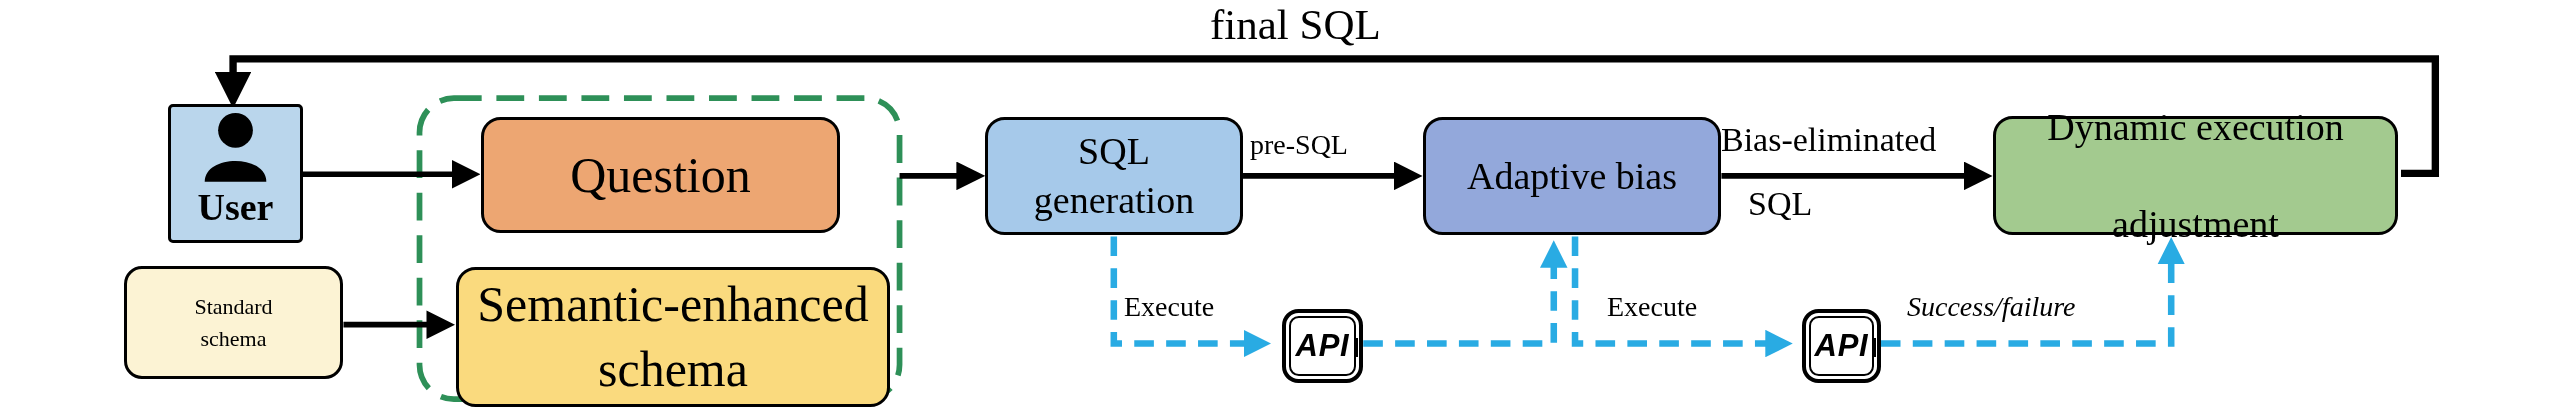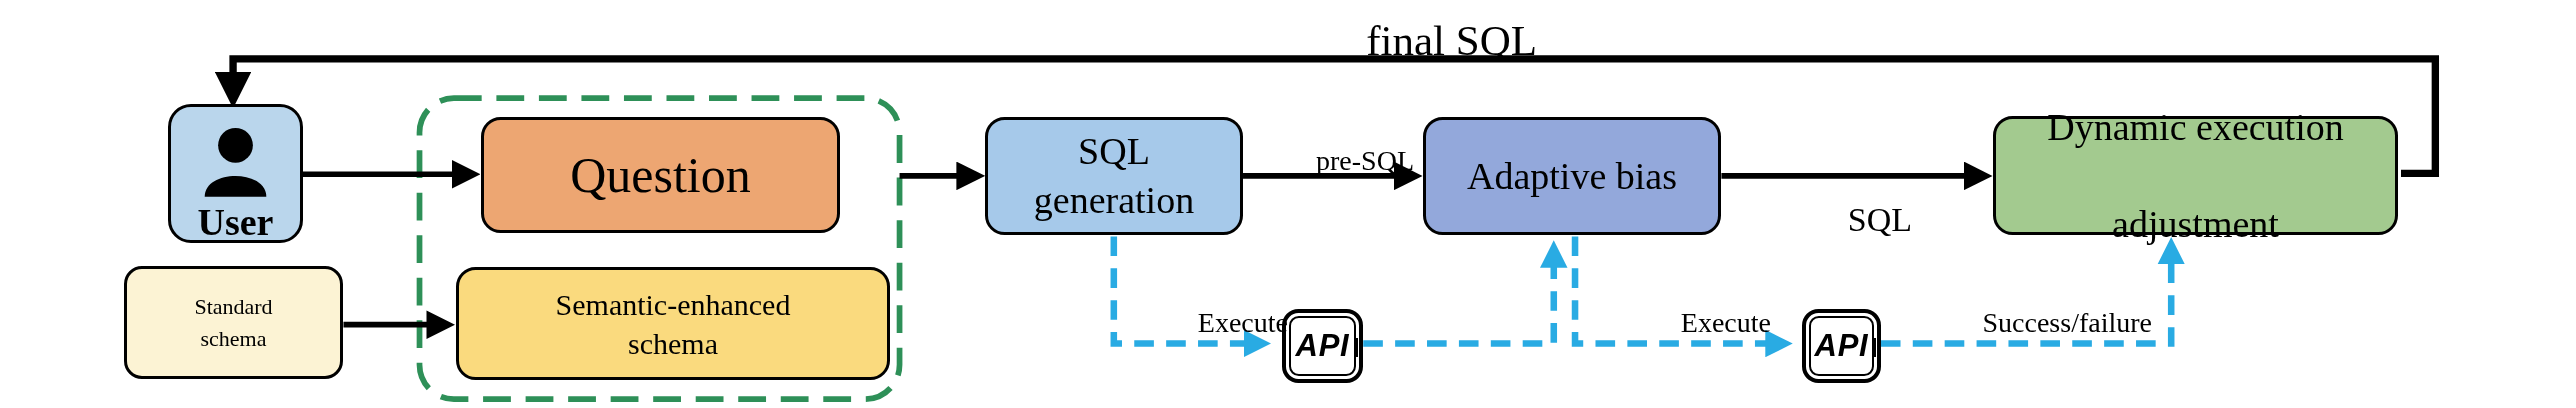--- a/index.html
+++ b/index.html
@@ -37,7 +37,7 @@
   .dynamic-box{left:1993px;top:116px;width:405px;height:119px;border-radius:19.6px;background:var(--dynamic_fill);font-size:38px;gap:48px;}
 
   
-  .flabel{position:absolute;text-align:right;white-space:nowrap;margin-top:16px;}
+  .flabel{position:absolute;text-align:left;white-space:nowrap;}
   .final-sql{left:1210px;top:0px;width:327px;font-size:43px;}
   .pre-sql{left:1250px;top:129px;width:164px;font-size:28px;}
   .bias-top{left:1721px;top:121px;width:274px;font-size:34px;}

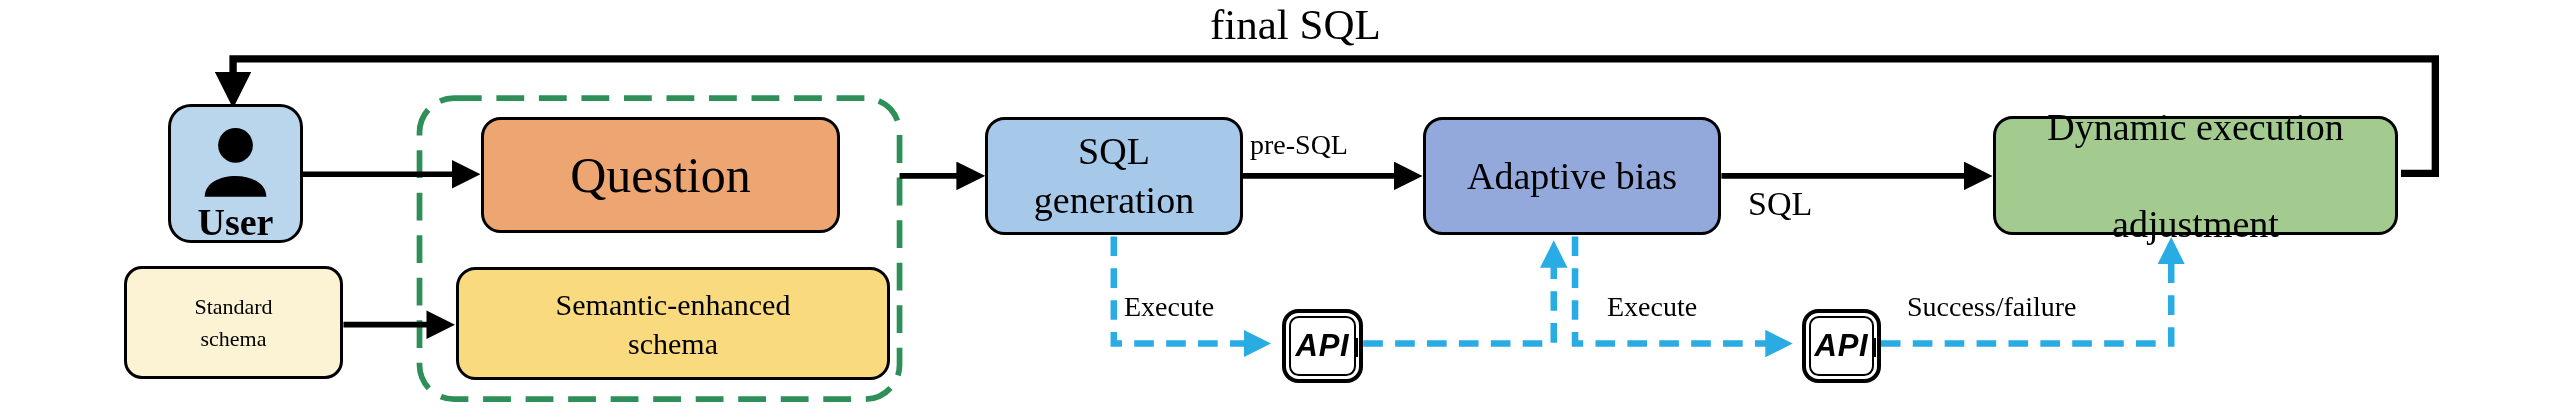--- a/index.html
+++ b/index.html
@@ -143,6 +143,7 @@
 
   <div class="flabel final-sql">final SQL</div>
   <div class="flabel pre-sql">pre-SQL</div>
+  <div class="flabel bias-top">Bias-eliminated</div>
   <div class="flabel bias-bottom">SQL</div>
   <div class="flabel lbl-small execute-1">Execute</div>
   <div class="flabel lbl-small execute-2">Execute</div>

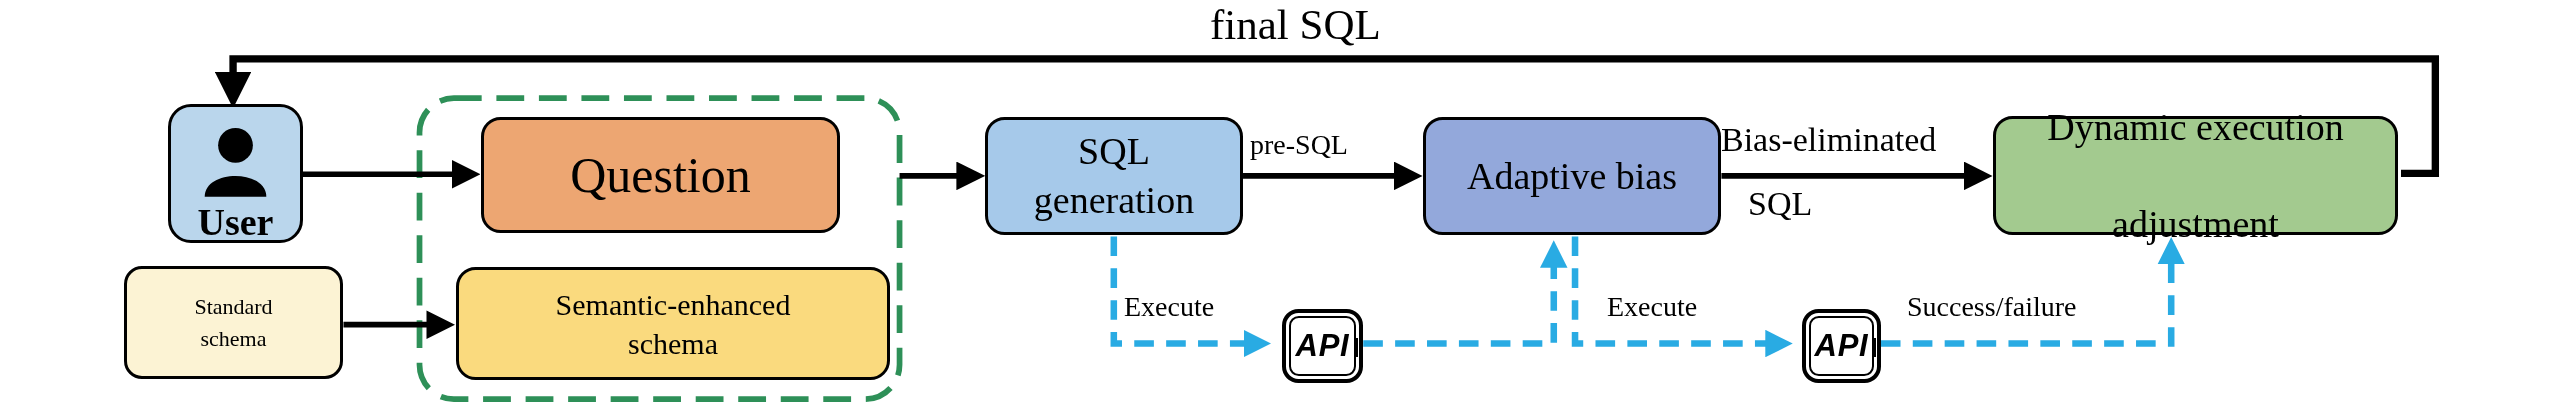--- a/index.html
+++ b/index.html
@@ -25,7 +25,7 @@
   }
   .node span{display:block;}
 
-  .user-box{left:168px;top:104px;width:135px;height:139px;border-radius:23px;background:var(--user_fill);justify-content:flex-start;padding-top:17px;}
+  .user-box{left:168px;top:104px;width:135px;height:139px;border-radius:5px;background:var(--user_fill);justify-content:flex-start;padding-top:2px;}
   .user-box .label{font-weight:bold;font-size:38px;line-height:1.05;}
   .person{width:79px;height:79px;flex:0 0 auto;}
 

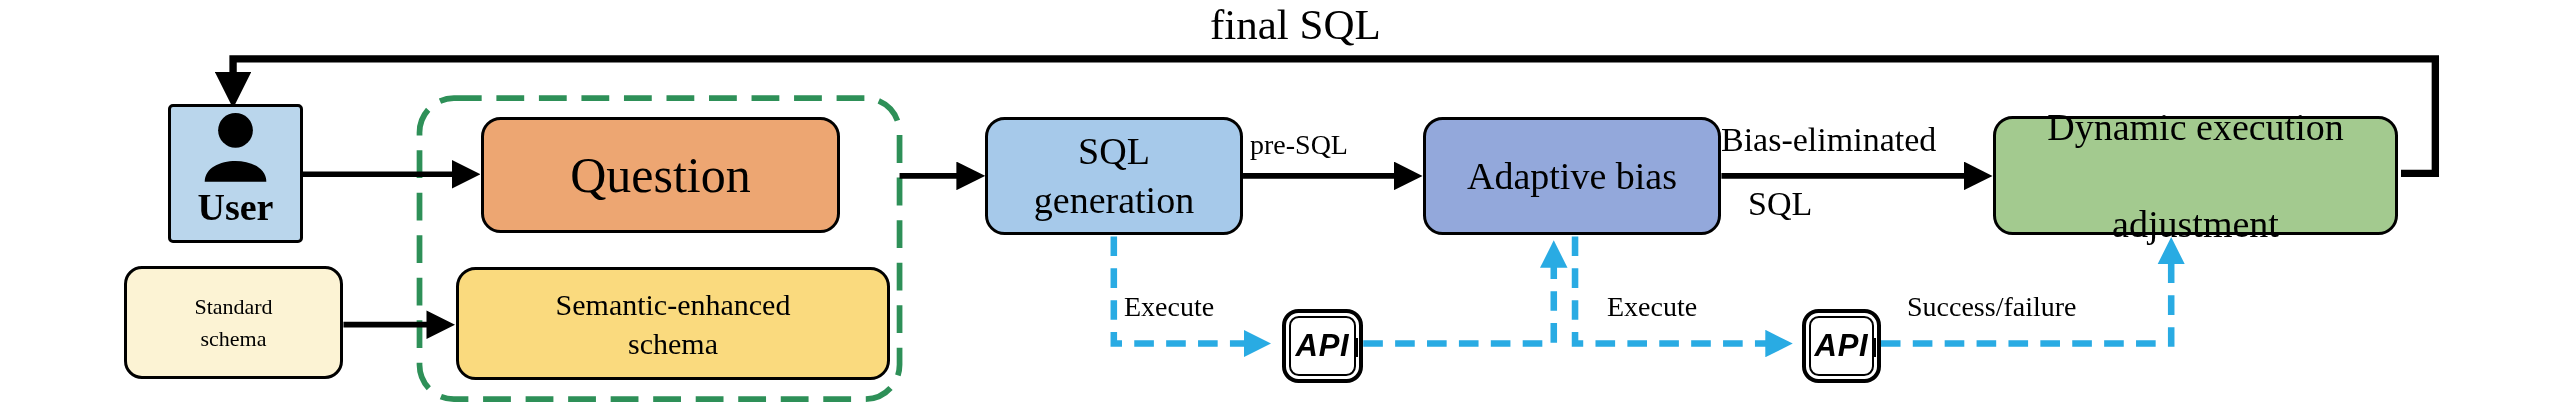--- a/index.html
+++ b/index.html
@@ -31,7 +31,7 @@
 
   .std-box{left:124px;top:266px;width:219px;height:113px;border-radius:18px;background:var(--standard_schema_fill);font-size:22px;line-height:1.45;}
   .question-box{left:481px;top:117px;width:359px;height:116px;border-radius:19.6px;background:var(--question_fill);font-size:50px;}
-  .semantic-box{left:456px;top:267px;width:434px;height:113px;border-radius:19.6px;background:var(--semantic_fill);font-size:30px;line-height:1.3;}
+  .semantic-box{left:456px;top:267px;width:434px;height:140px;border-radius:19.6px;background:var(--semantic_fill);font-size:50px;line-height:1.3;}
   .sqlgen-box{left:985px;top:117px;width:258px;height:118px;border-radius:19.6px;background:var(--sql_generation_fill);font-size:38px;}
   .adaptive-box{left:1423px;top:117px;width:298px;height:118px;border-radius:19.6px;background:var(--adaptive_fill);font-size:38px;text-align:right;}
   .dynamic-box{left:1993px;top:116px;width:405px;height:119px;border-radius:19.6px;background:var(--dynamic_fill);font-size:38px;gap:48px;}

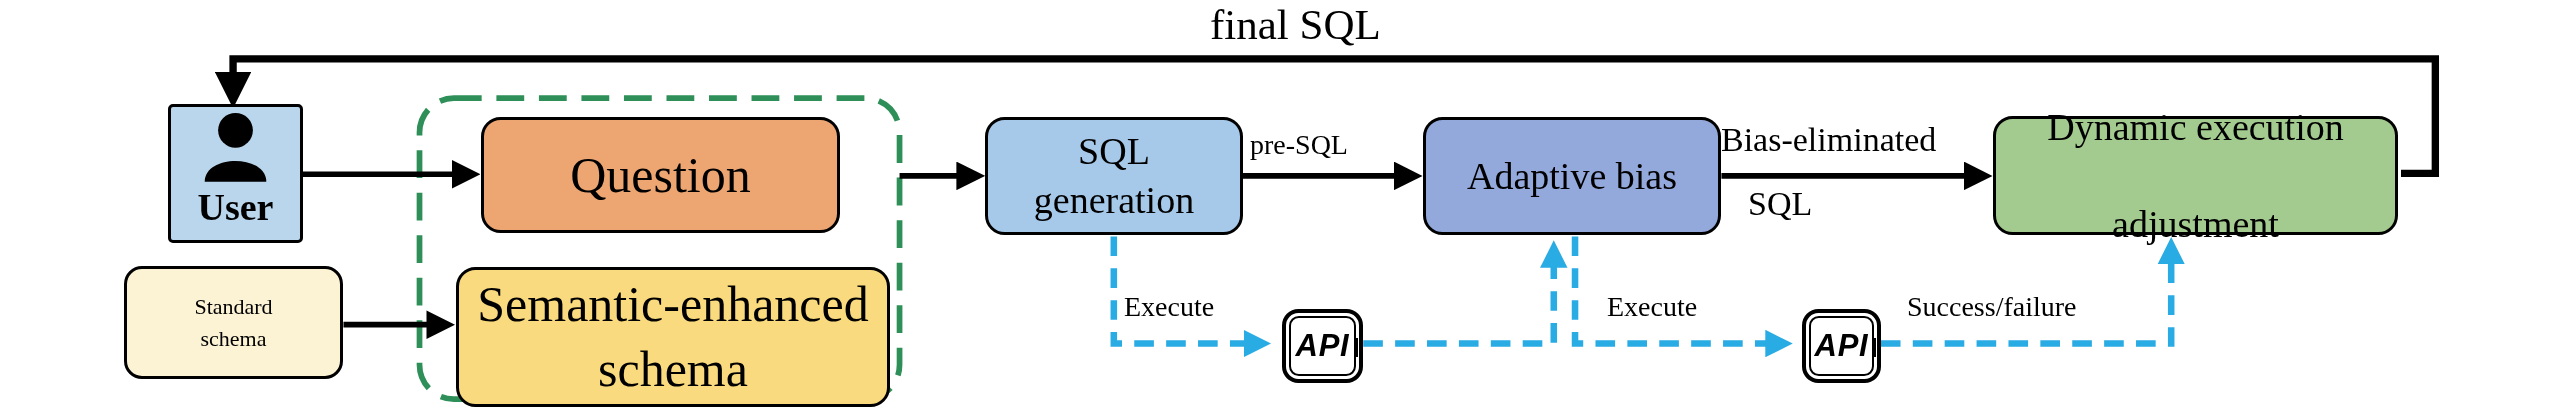--- a/index.html
+++ b/index.html
@@ -46,7 +46,7 @@
   .execute-1{left:1124px;top:291px;width:164px;}
   .result-lbl{left:1398px;top:291px;width:164px;}
   .execute-2{left:1607px;top:291px;width:164px;}
-  .success-lbl{left:1907px;top:291px;width:245px;}
+  .success-lbl{left:1907px;top:291px;width:245px;font-style:italic;}
 
   
   .api{

